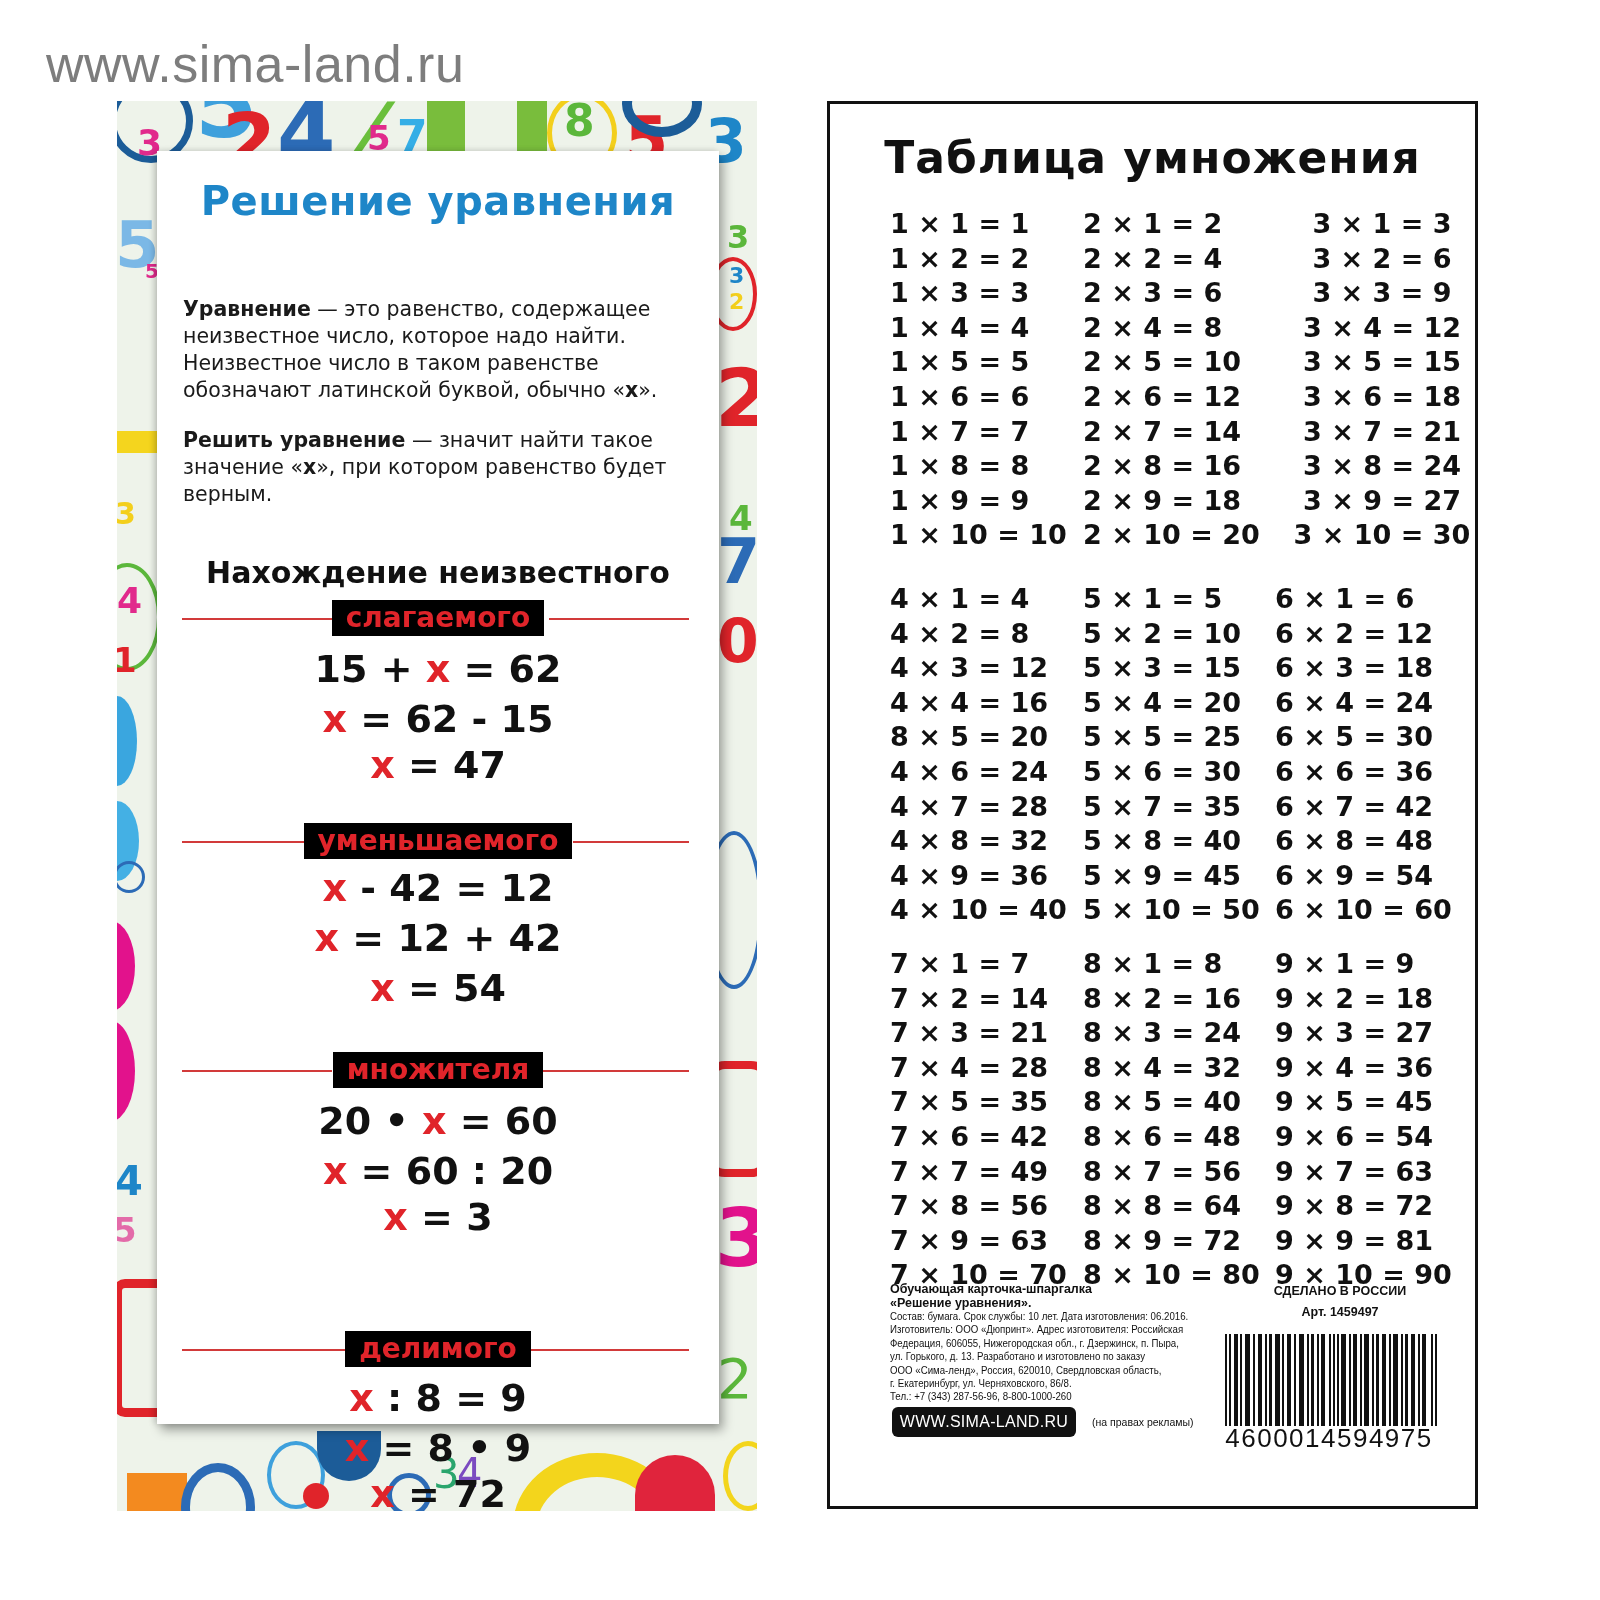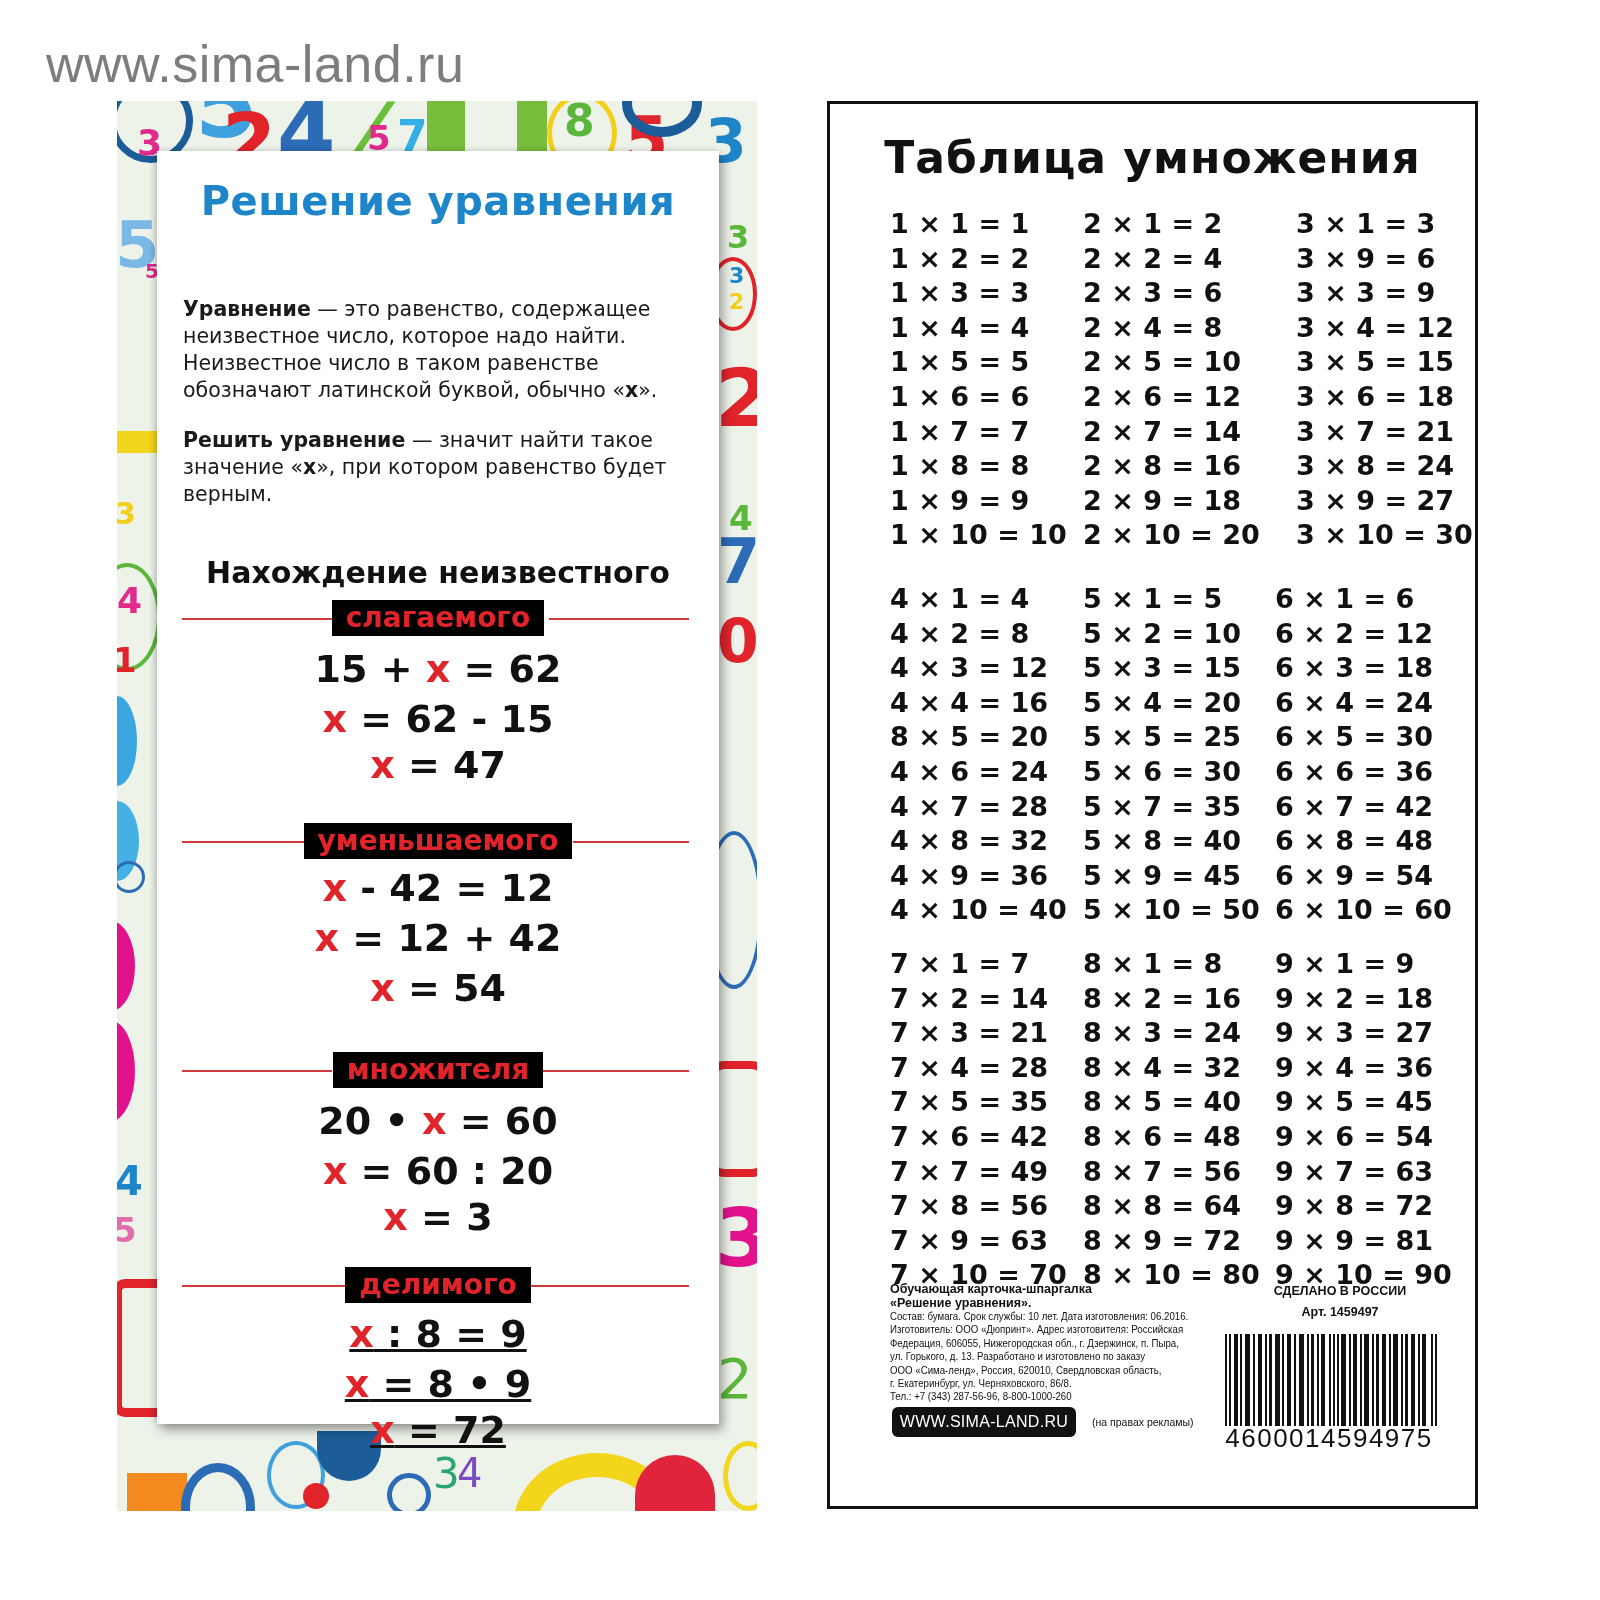--- a/index.html
+++ b/index.html
@@ -242,7 +242,7 @@
         <div class="mt-row">2 × 9 = 18</div>
         <div class="mt-row">2 × 10 = 20</div>
       </div>
-    <div class="mt-col" style="left:406px;">
+    <div class="mt-col" style="left:397px;text-align:center;">
         <div class="mt-row">3 × 1 = 3</div>
         <div class="mt-row">3 × 9 = 6</div>
         <div class="mt-row">3 × 3 = 9</div>

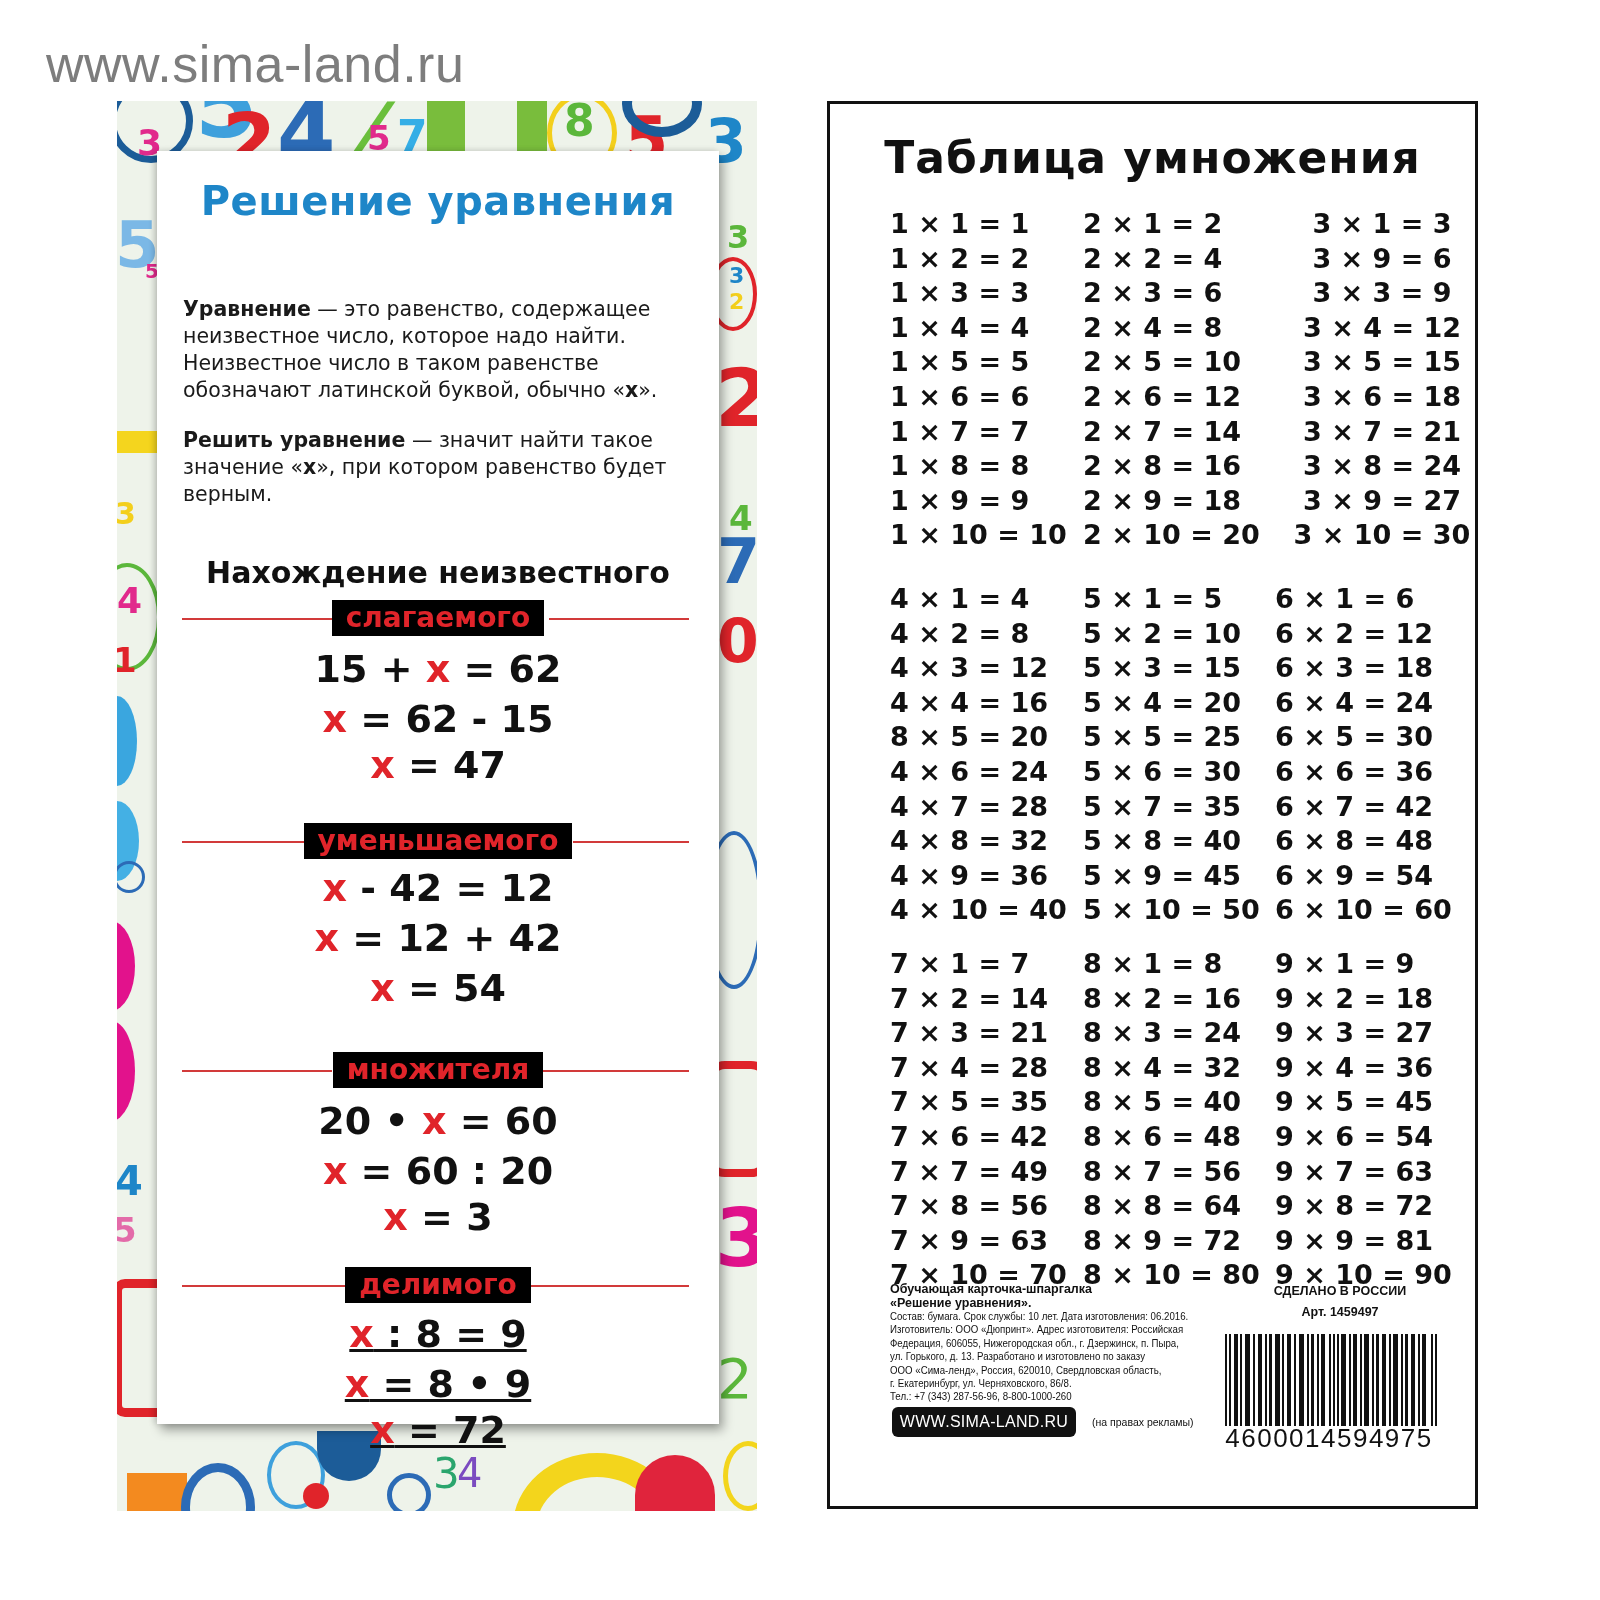--- a/index.html
+++ b/index.html
@@ -244,7 +244,7 @@
       </div>
     <div class="mt-col" style="left:397px;text-align:center;">
         <div class="mt-row">3 × 1 = 3</div>
-        <div class="mt-row">3 × 9 = 6</div>
+        <div class="mt-row">3 × 2 = 6</div>
         <div class="mt-row">3 × 3 = 9</div>
         <div class="mt-row">3 × 4 = 12</div>
         <div class="mt-row">3 × 5 = 15</div>

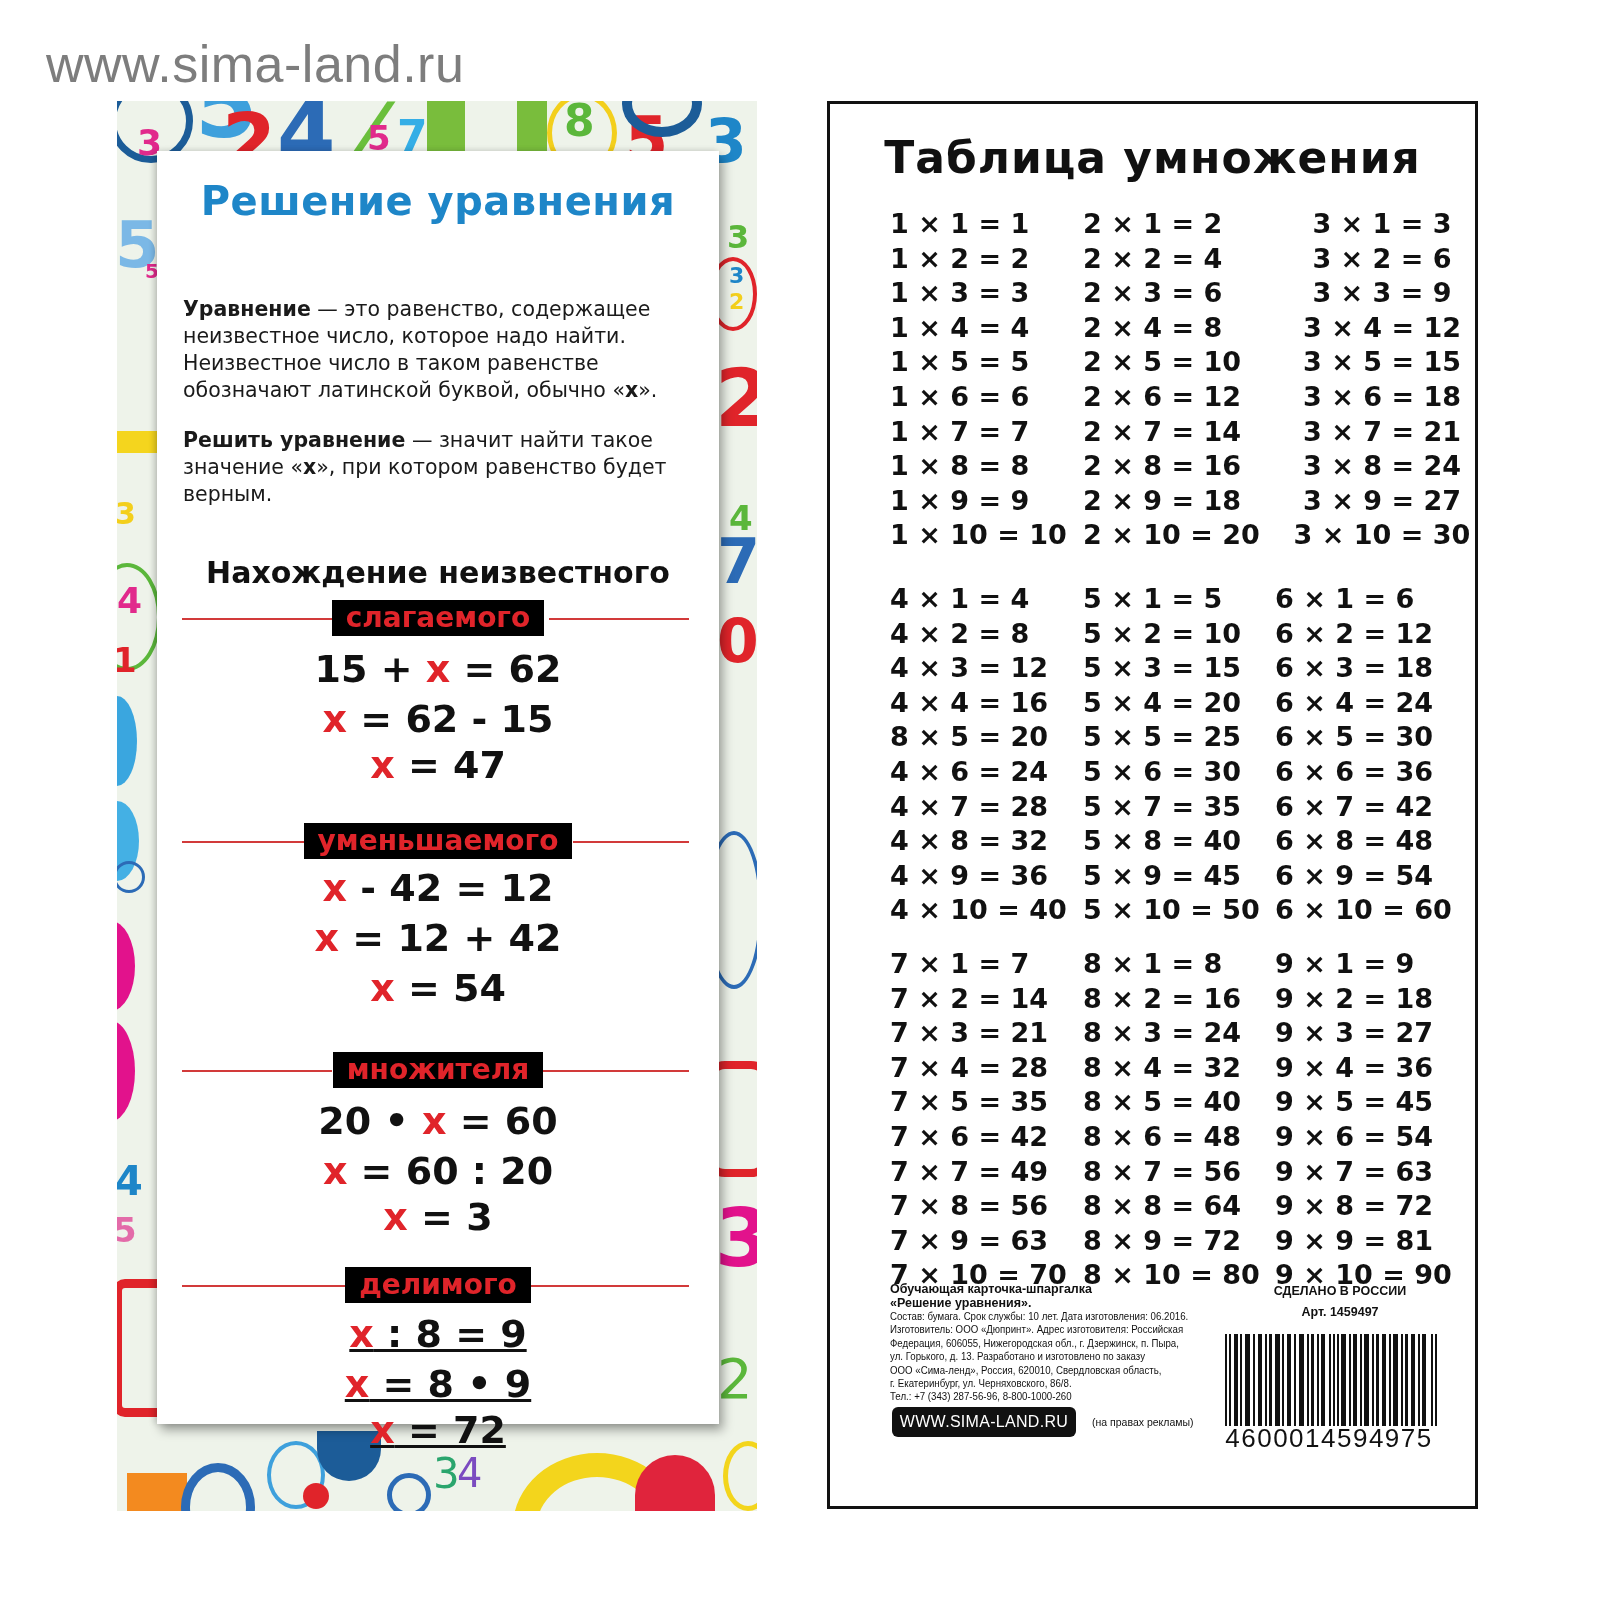--- a/index.html
+++ b/index.html
@@ -201,7 +201,7 @@
       <div class="eq" style="margin-top:-4px;"><span></span><span class="x">x</span><span> = 3</span></div>
     </div>
 
-    <div class="section" style="top:1116px;text-decoration:underline;">
+    <div class="section" style="top:1180px;">
       <div class="sec-head">
         <div class="sec-line l" style="width:168px;"></div>
         <div class="sec-line r" style="width:160px;"></div>

